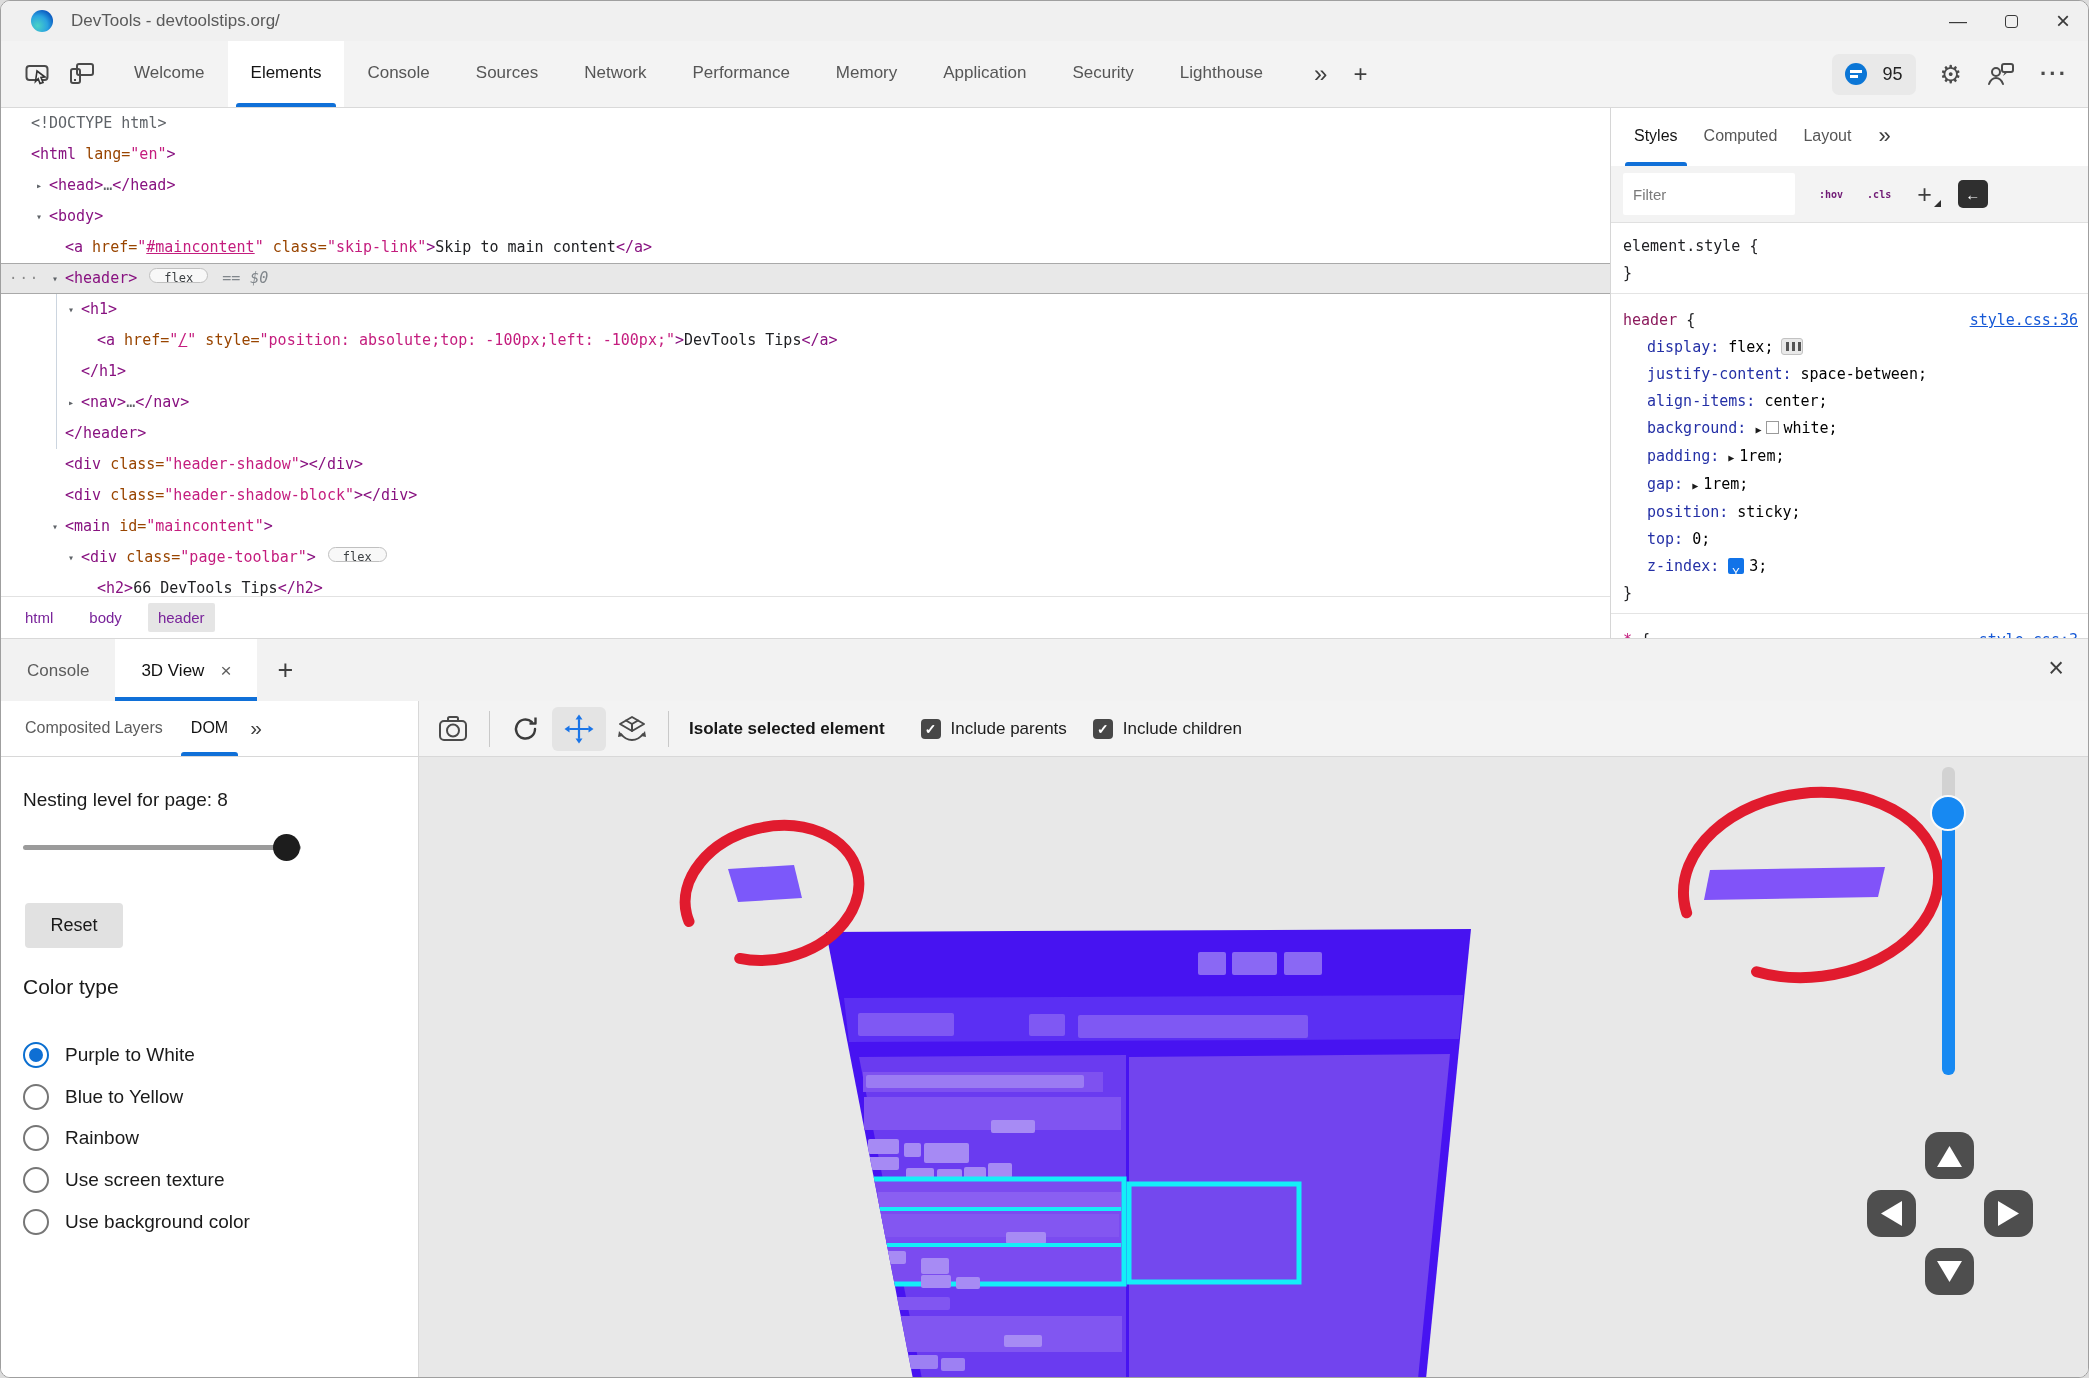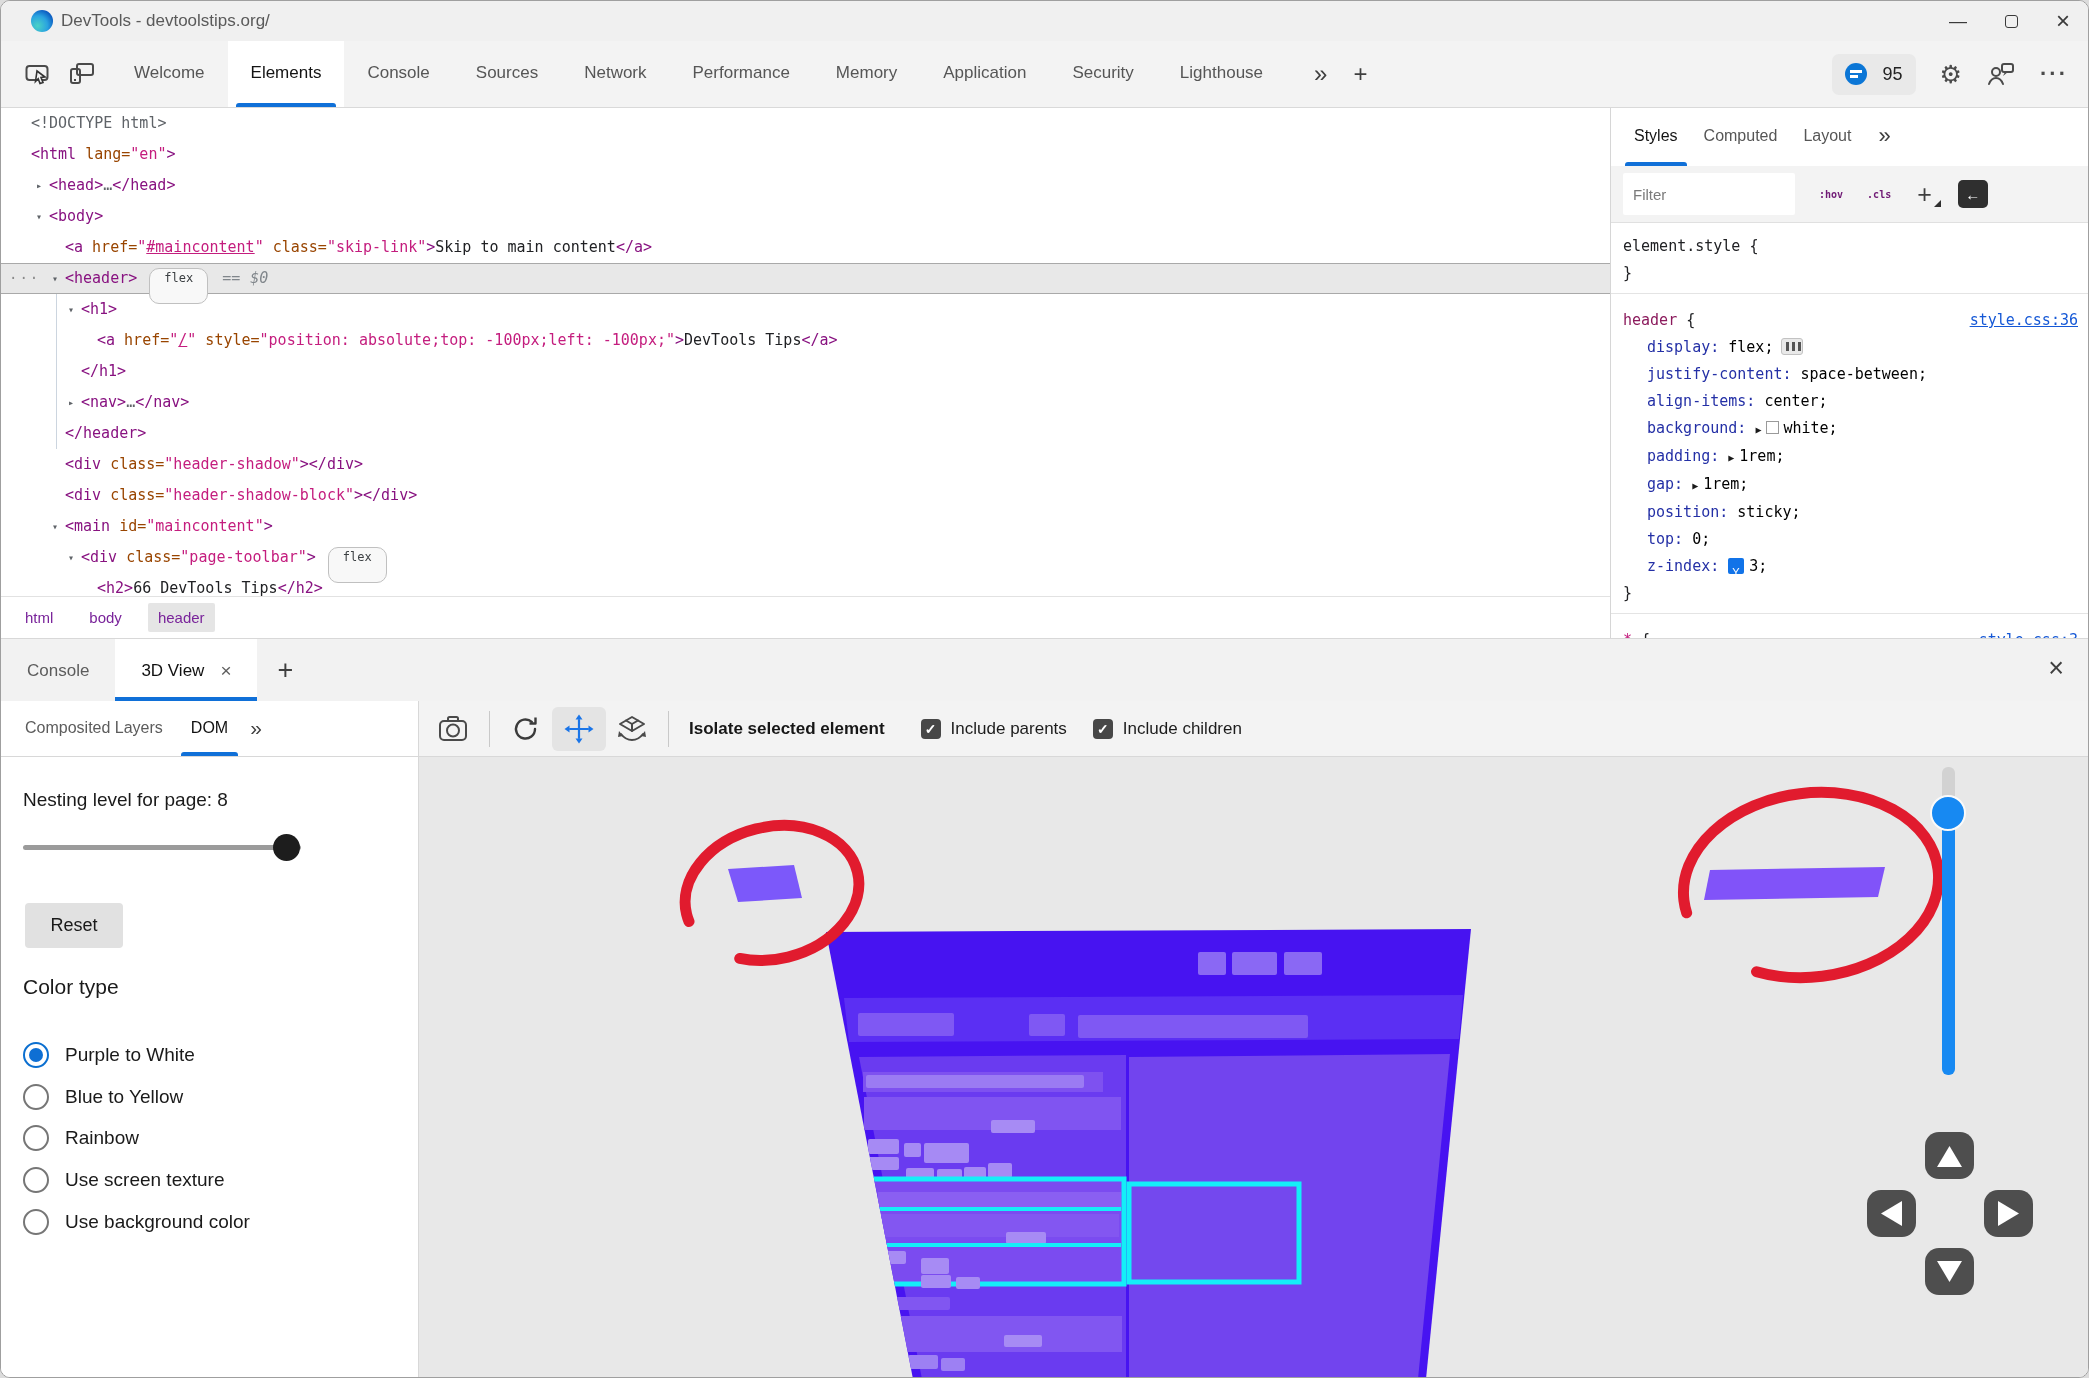--- a/index.html
+++ b/index.html
@@ -13,7 +13,7 @@
   .titlebar { position:absolute; top:0; left:0; right:0; height:40px; background:#f0f0f0; }
   .edge-logo { position:absolute; left:30px; top:9px; width:22px; height:22px; border-radius:50%;
     background:radial-gradient(circle at 30% 72%, #49d2c6, #2aa3e0 45%, #0a59c0 78%); }
-  .title-text { position:absolute; left:60px; top:0; line-height:40px; font-size:17px; color:#5a5a5a; }
+  .title-text { position:absolute; left:70px; top:0; line-height:40px; font-size:17px; color:#5a5a5a; }
   .win-controls { position:absolute; right:18px; top:0; height:40px; display:flex; align-items:center; gap:38px; }
   .wc { color:#3a3a3a; font-size:18px; line-height:1; cursor:default; }
   .maximize-box { width:13px; height:13px; border:1.6px solid #3a3a3a; border-radius:3px; }

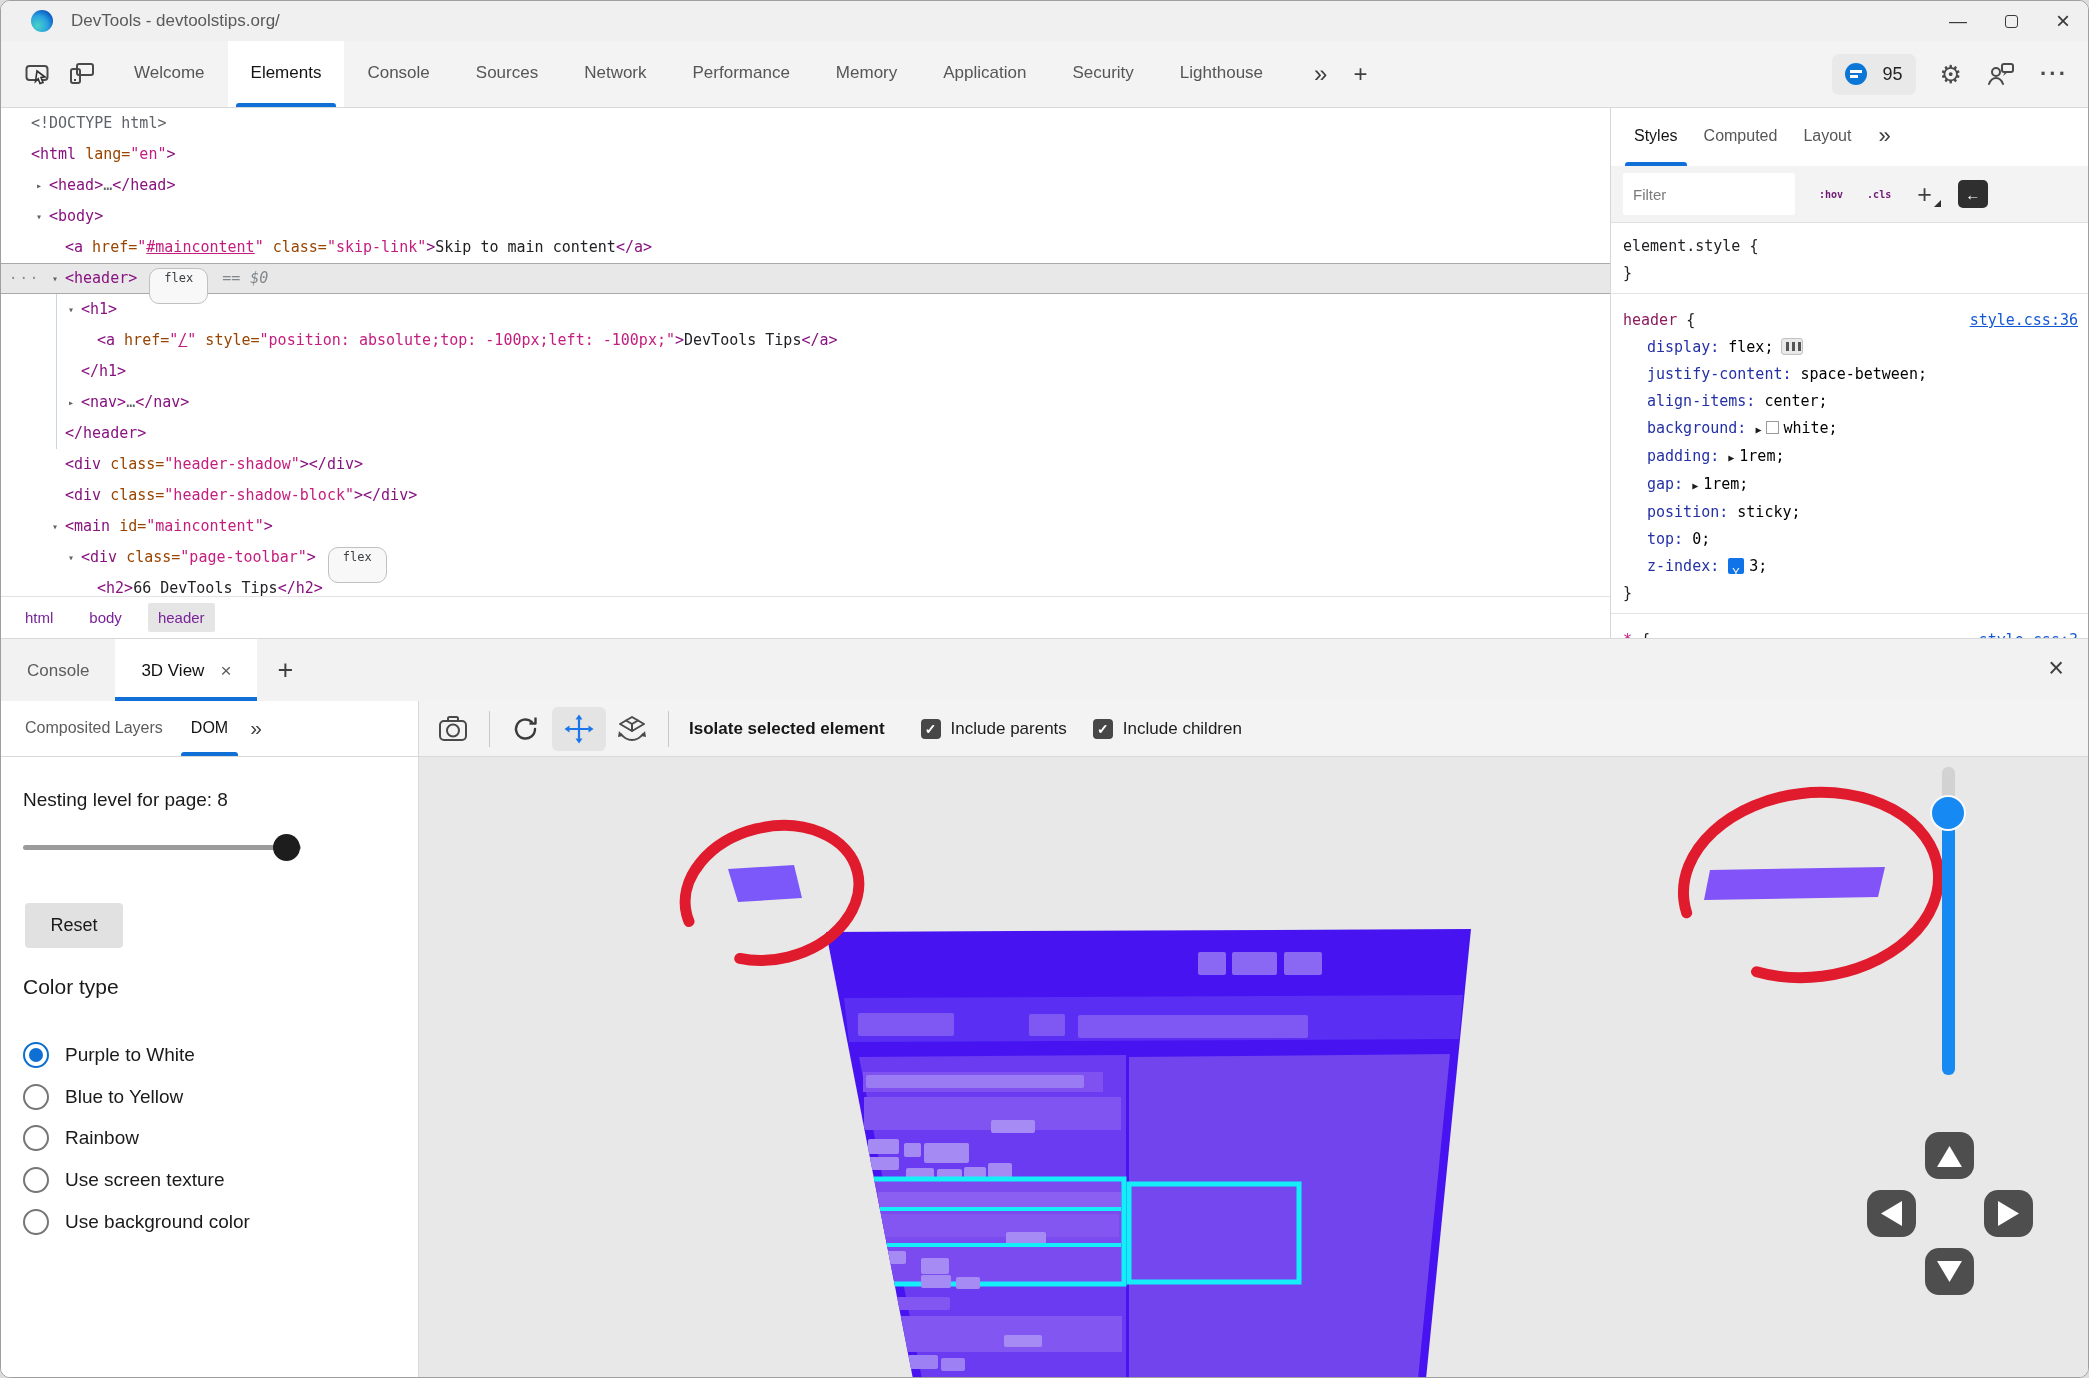--- a/index.html
+++ b/index.html
@@ -51,7 +51,7 @@
   .tk-gray { color:#5f6368; }
   .el-row.selected { background:#e8e8e8; border-top:1px solid #a9a9a9; border-bottom:1px solid #a9a9a9; line-height:29px; }
   .row-dots { position:absolute; left:8px; color:#8a8a8a; letter-spacing:2px; font-size:14px; }
-  .badge-flex { display:inline-block; margin-left:12px; padding:0 14px; height:36px; line-height:18px;
+  .badge-flex { display:inline-block; margin-left:12px; padding:0 14px; height:15px; line-height:18px;
     font-size:12px; color:#3c4043; background:#f8f8f8; border:1px solid #c0c0c0; border-radius:10px;
     vertical-align:1px; }
   .sfx { color:#80868b; margin-left:14px; }

